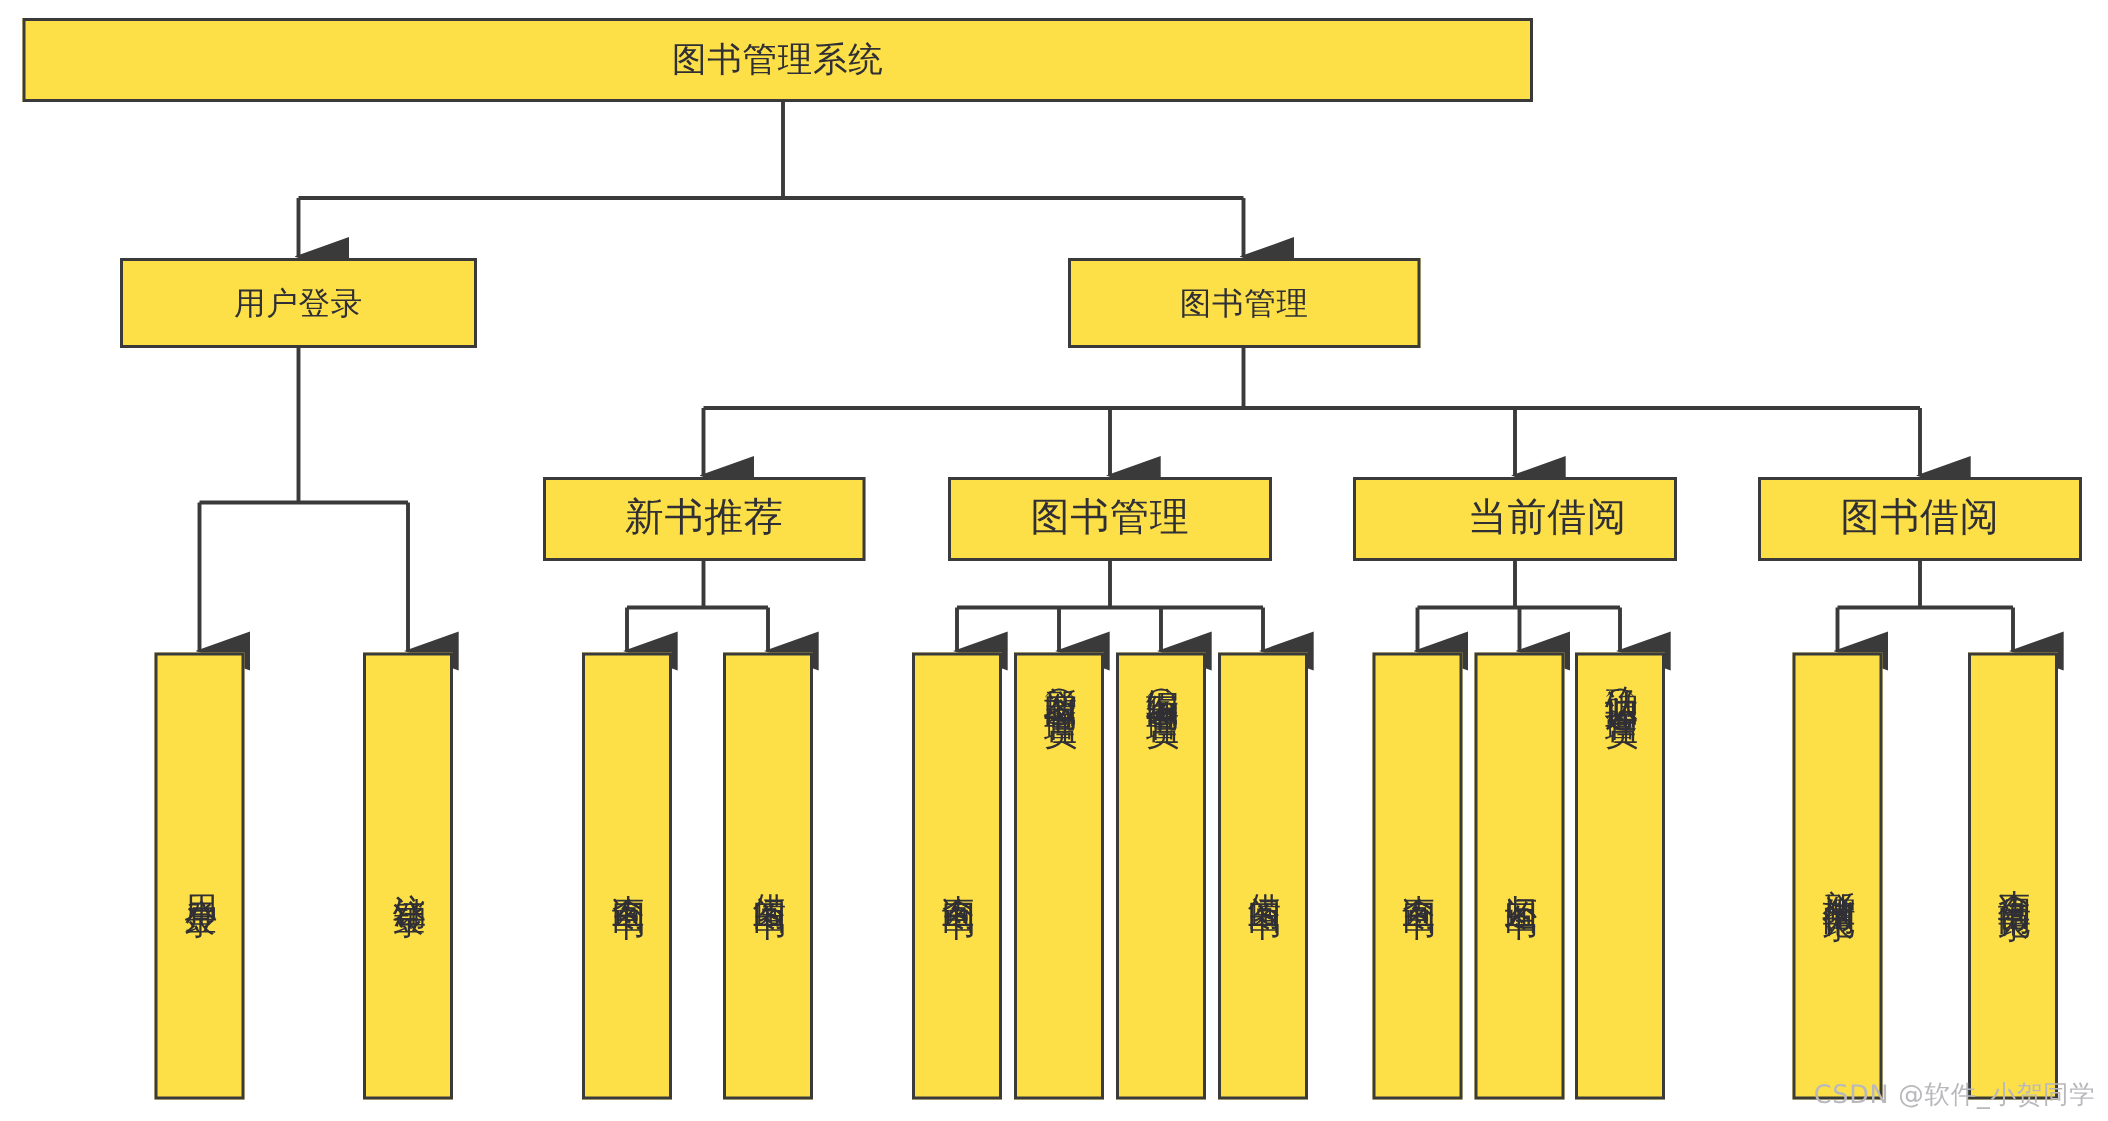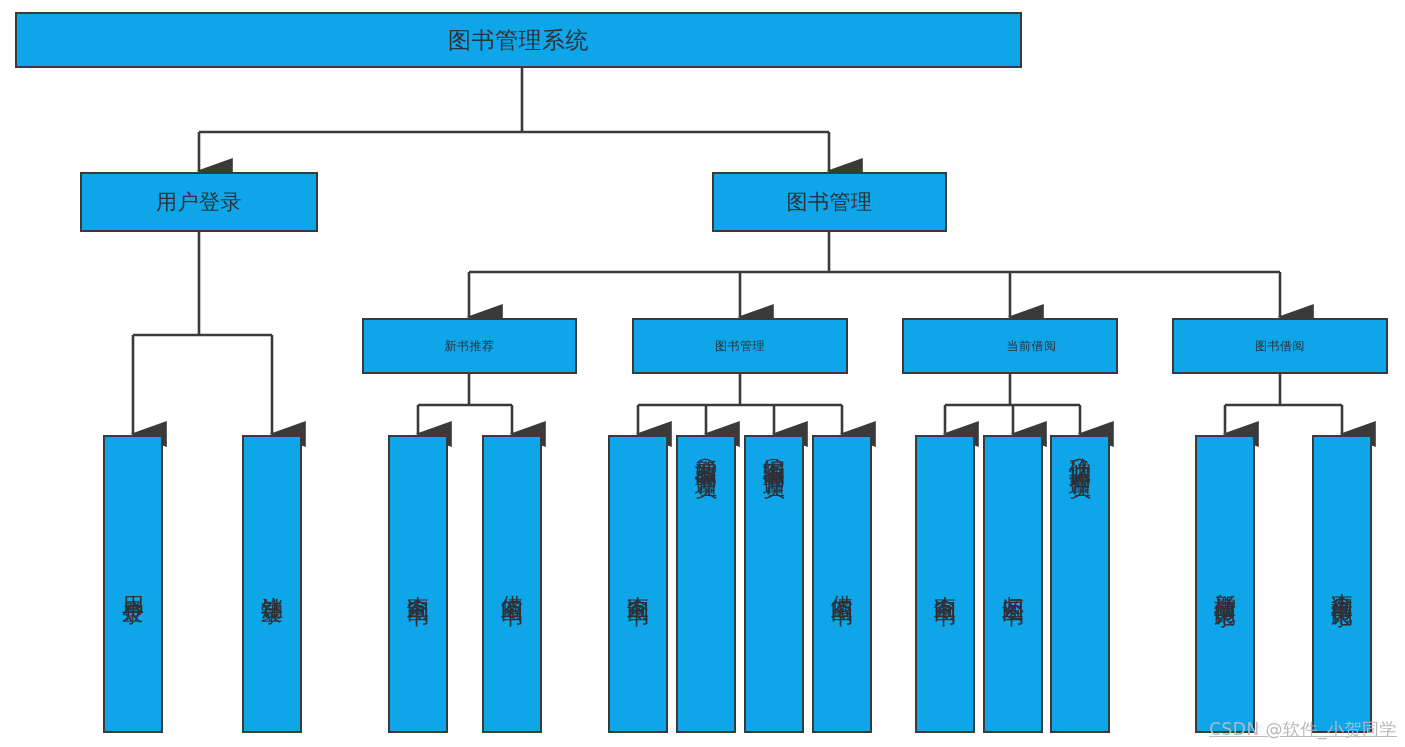--- a/index.html
+++ b/index.html
@@ -29,7 +29,7 @@
   .node {
     position: absolute;
     box-sizing: border-box;
-    background: #0ea5e9;
+    background: #fde047;
     border: 2px solid #3a3a3a;
     color: #2b2b2b;
     display: flex;

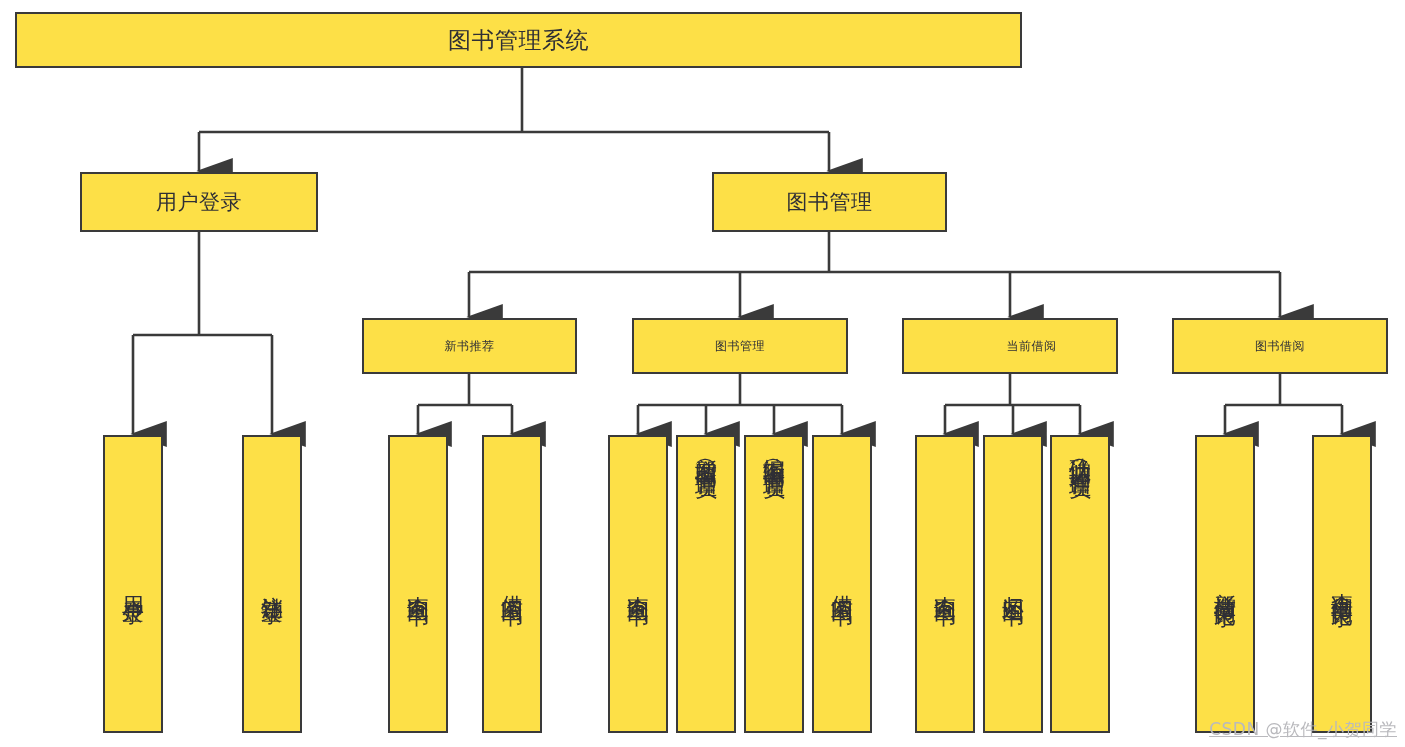--- a/index.html
+++ b/index.html
@@ -58,7 +58,7 @@
   }
   
   .node.level-2 .node-label {
-    font-size: 12px;
+    font-size: 26px;
   }
   
   .node.level-3 {

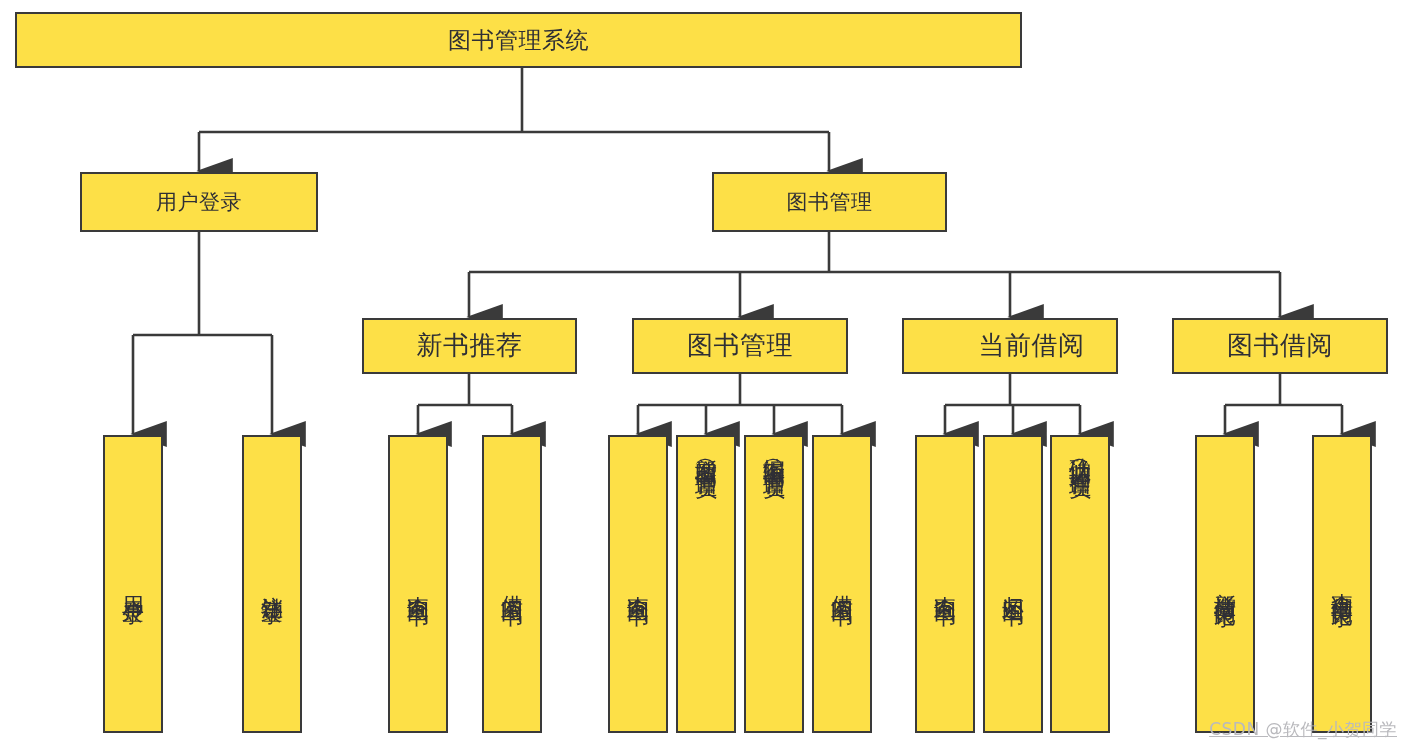--- a/index.html
+++ b/index.html
@@ -94,7 +94,6 @@
     z-index: 5;
     user-select: none;
     white-space: nowrap;
-    text-decoration: underline;
   }
 </style>
 </head>

